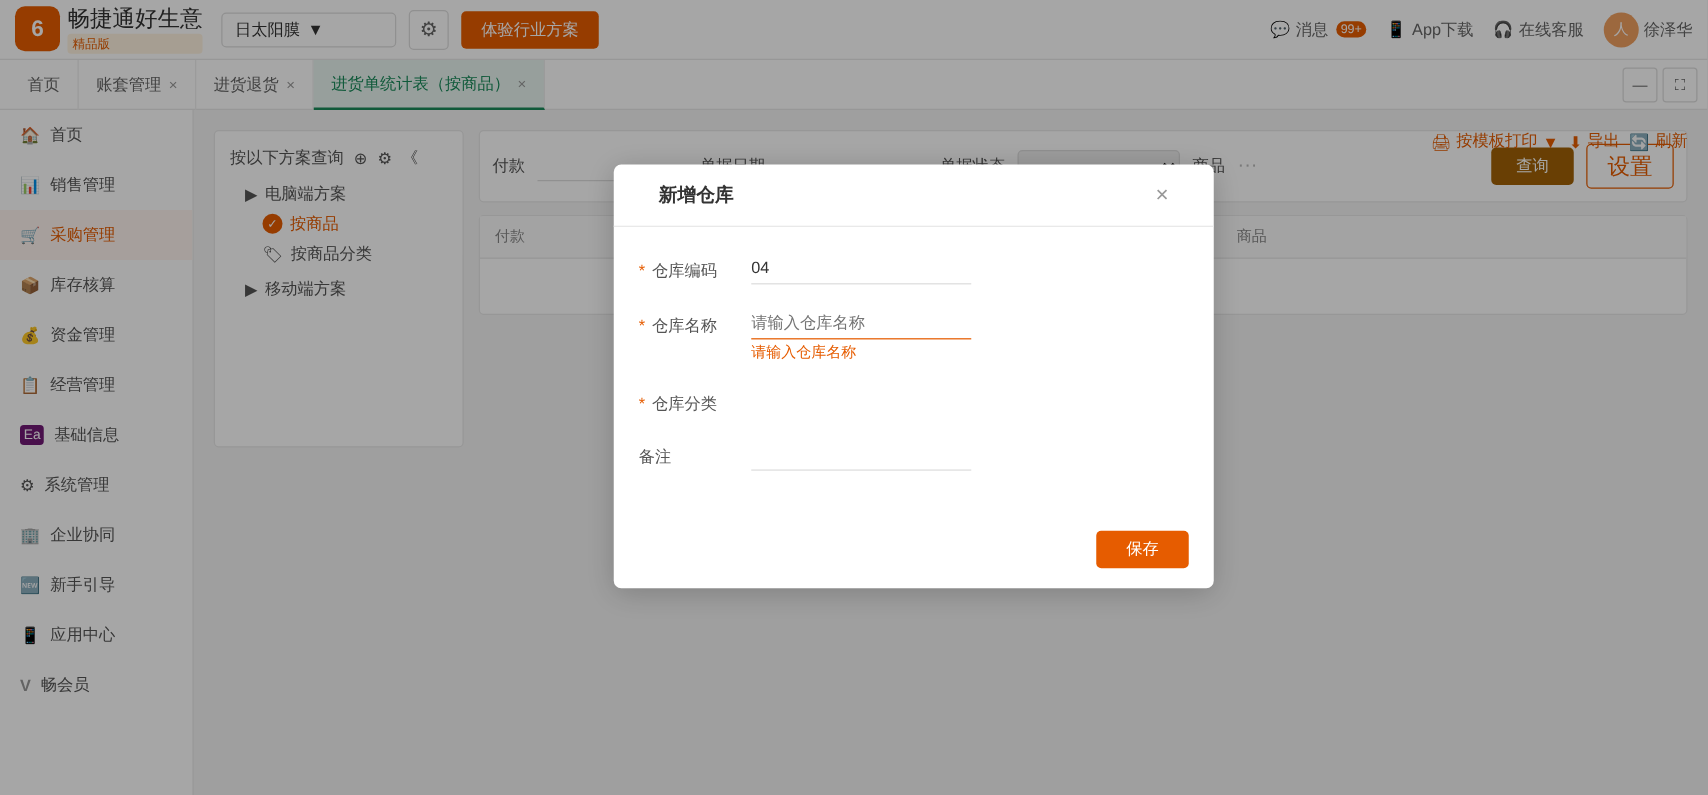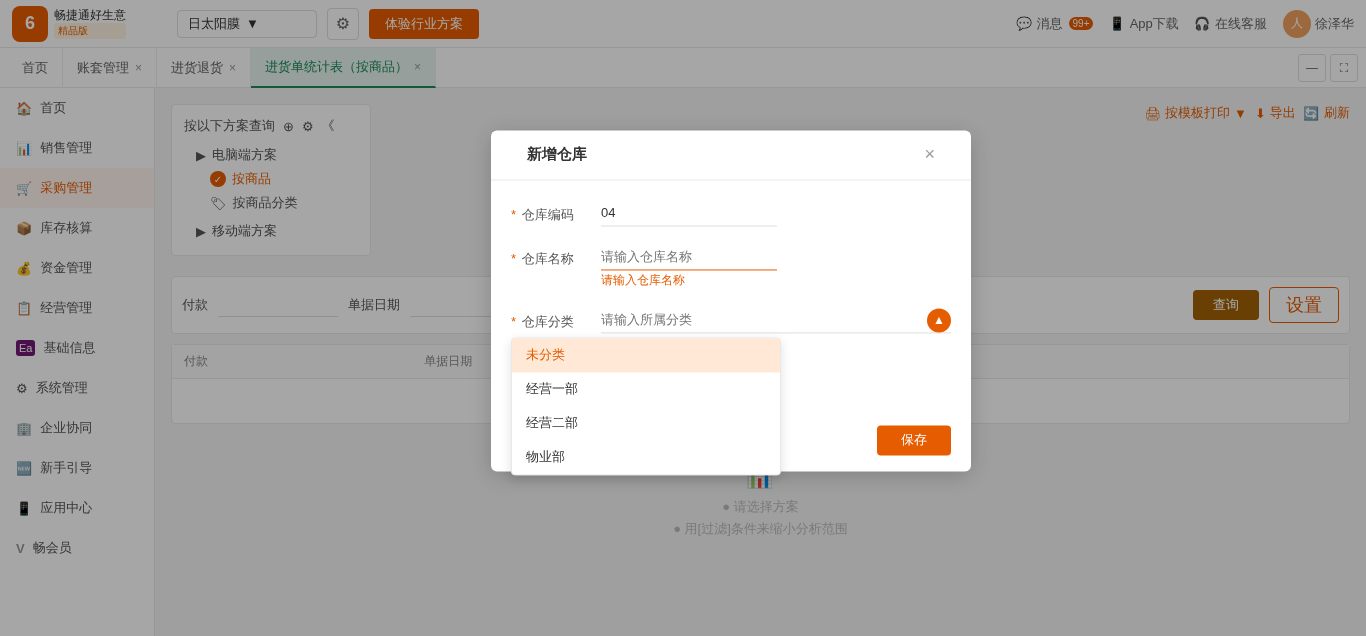--- a/index.html
+++ b/index.html
@@ -28,7 +28,7 @@
       display: flex; align-items: center; justify-content: center;
       color: #fff; font-size: 18px; font-weight: bold;
     }
-    .logo-text { font-size: 12px; color: #333; line-height: 1.3; }
+    .logo-text { font-size: 18px; color: #333; line-height: 1.3; }
     .logo-badge { font-size: 10px; color: #e65c00; background: #fff3e0; padding: 1px 4px; border-radius: 3px; }
     .store-selector {
       display: flex; align-items: center; gap: 6px;

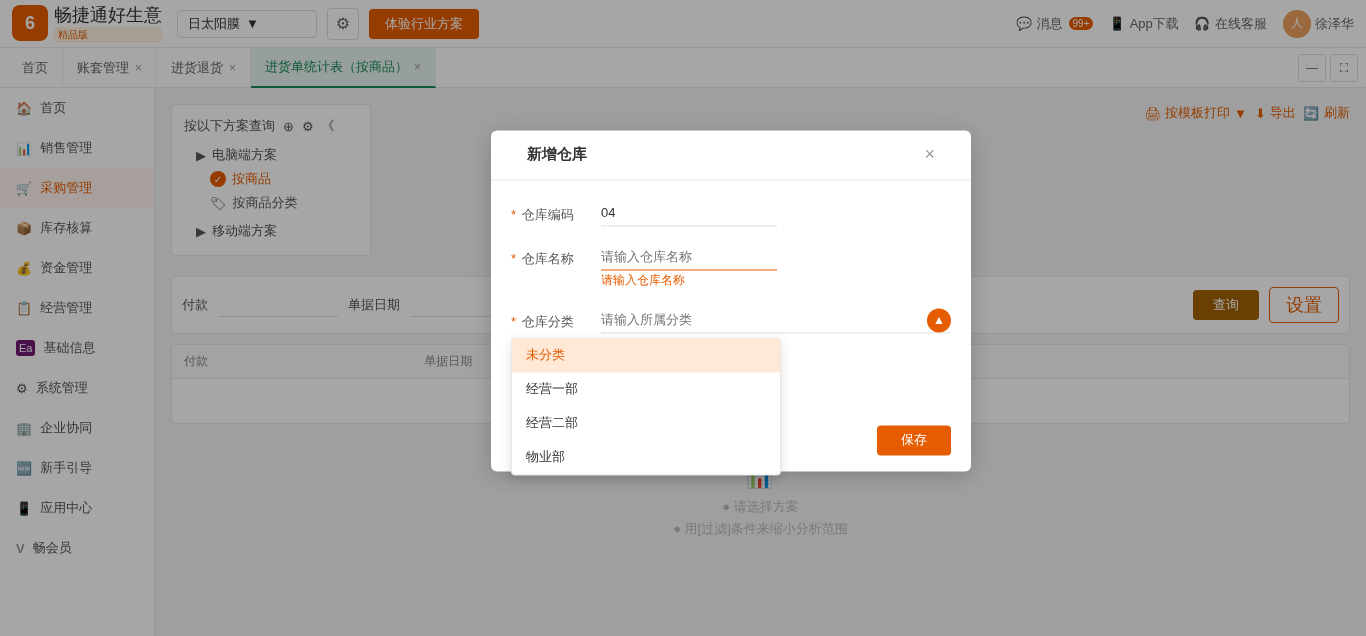--- a/index.html
+++ b/index.html
@@ -501,7 +501,7 @@
       </div>
     </div>
 
-    <div style="display:flex; gap:12px;flex-direction:column;">
+    <div style="display:flex; gap:12px;">
       <div class="filter-section" style="width:200px; flex-shrink:0;">
         <div class="filter-header">
           <span>按以下方案查询</span>

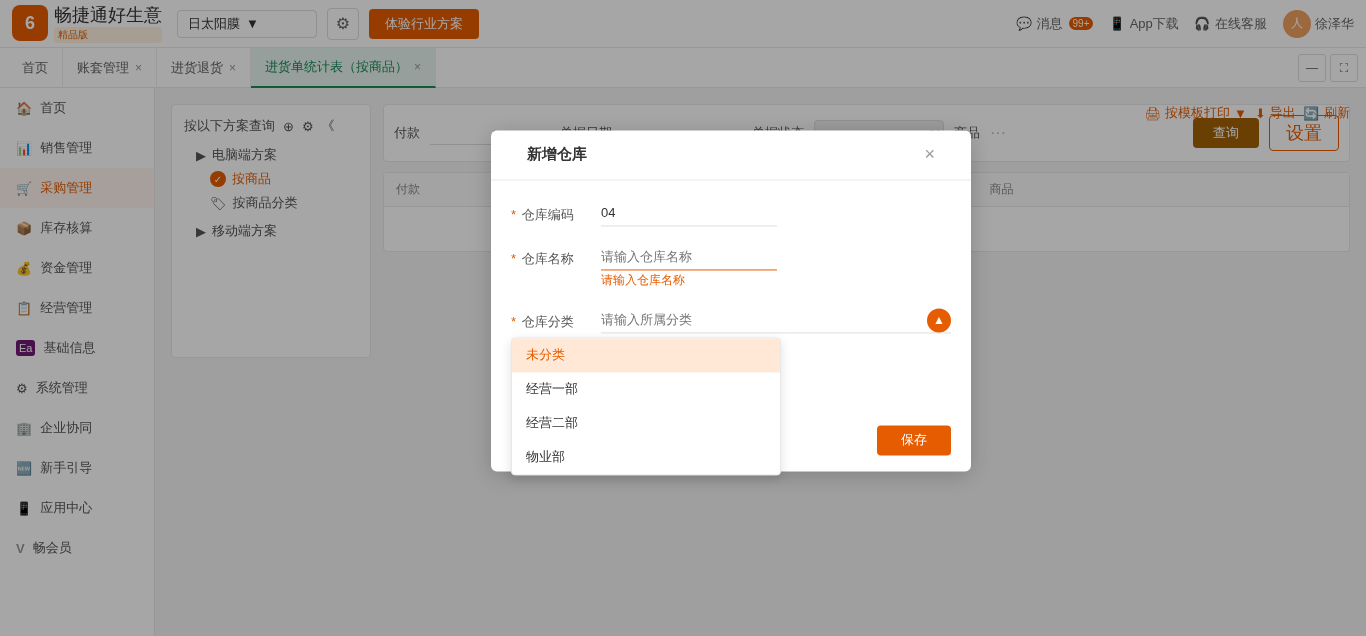--- a/index.html
+++ b/index.html
@@ -605,17 +605,6 @@
         <span class="required">*</span>
         <span>仓库分类</span>
       </div>
-      <div class="form-input-wrapper dropdown-wrapper" style="position:relative;">
-        <input class="dropdown-input" type="text" placeholder="请输入所属分类" style="">
-        <div class="dropdown-arrow">▲</div>
-        
-        <div class="dropdown-list">
-          <div class="dropdown-option selected">未分类</div>
-          <div class="dropdown-option">经营一部</div>
-          <div class="dropdown-option">经营二部</div>
-          <div class="dropdown-option">物业部</div>
-        </div>
-      </div>
     </div>
 
     <div class="form-row">

